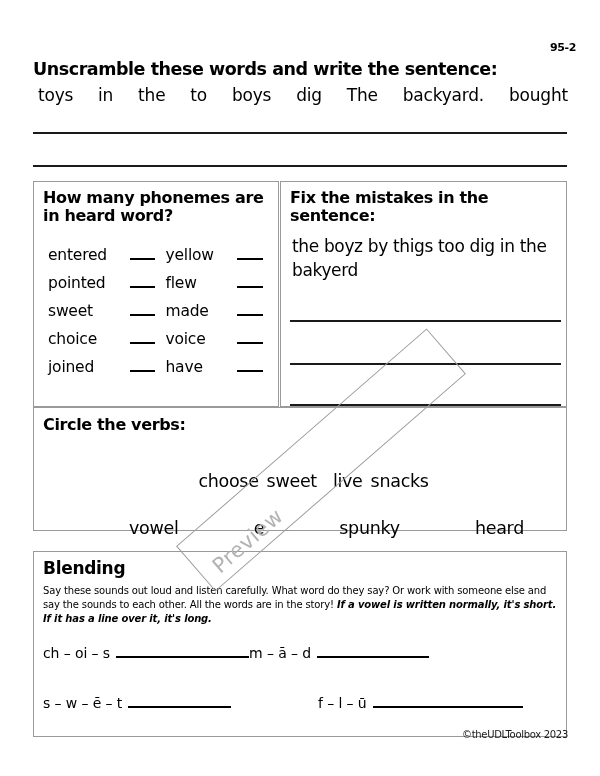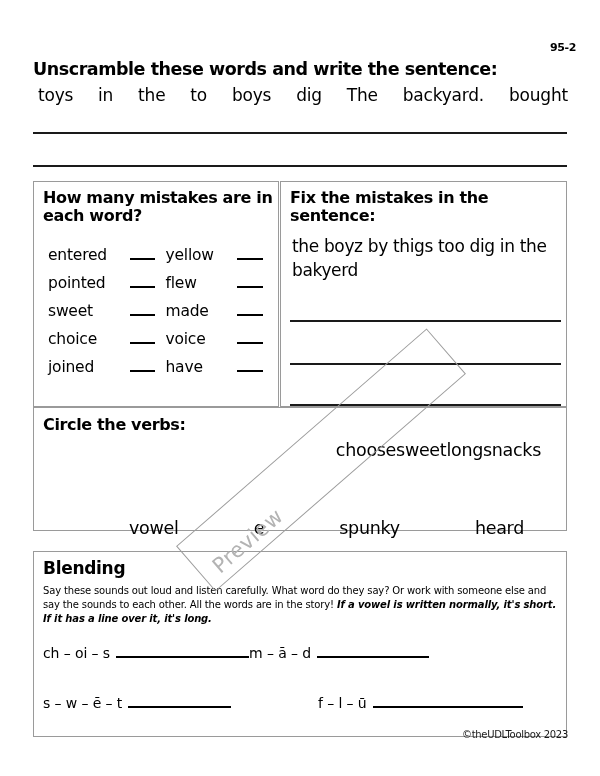--- a/index.html
+++ b/index.html
@@ -244,7 +244,7 @@
   <div class="write-line l2"></div>
 
   <div class="box box-phonemes">
-    <div class="box-head ph-head">How many mistakes are in each word?</div>
+    <div class="box-head ph-head">How many phonemes are in heard word?</div>
     <div class="ph-list">
       <div class="ph-row">
         <span class="ph-word">entered</span>

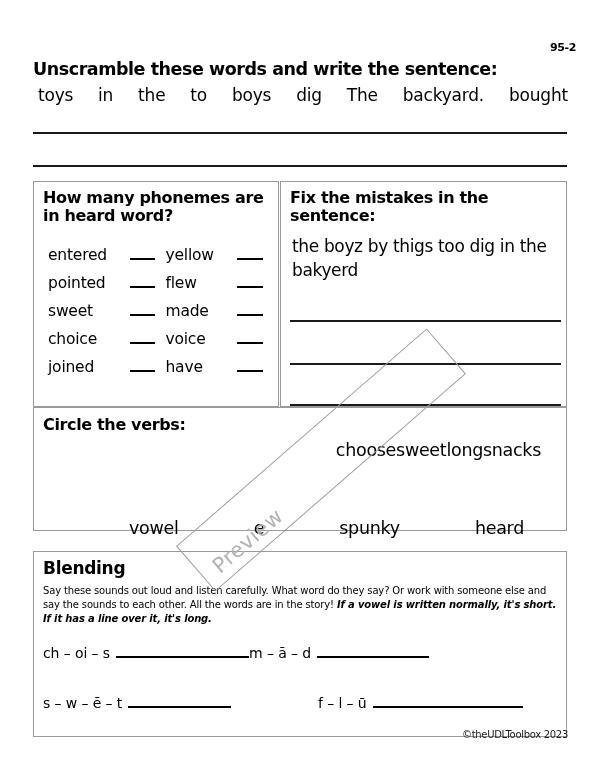--- a/index.html
+++ b/index.html
@@ -144,7 +144,7 @@
     font-size: 17.5px;
     letter-spacing: -0.3px;
   }
-  .vb-row.r1 { left: 52px; top: 32px; width: 455px; justify-content: flex-end; }
+  .vb-row.r1 { left: 52px; top: 63px; width: 455px; justify-content: center; gap: 8px; }
   .vb-row.r2 { left: 95px; top: 110px; width: 395px; justify-content: space-between; }
   .vb-row span { white-space: nowrap; }
   .vb-hidden { color: #ffffff; }

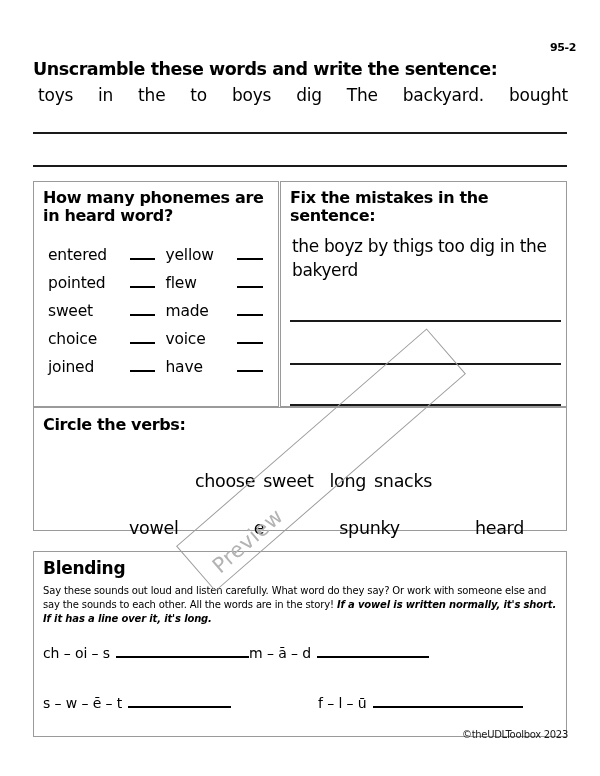--- a/index.html
+++ b/index.html
@@ -293,7 +293,7 @@
       <span>choose</span>
       <span>sweet</span>
       <span class="vb-hidden"></span>
-      <span>long</span>
+      <span>live</span>
       <span>snacks</span>
     </div>
     <div class="vb-row r2">

